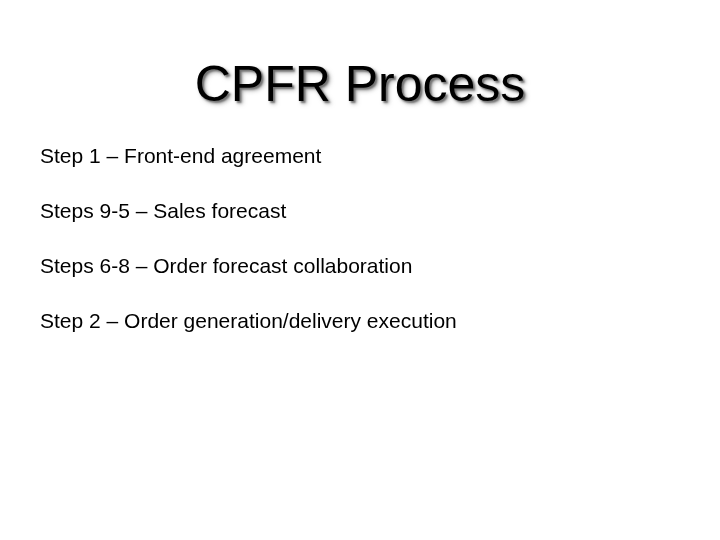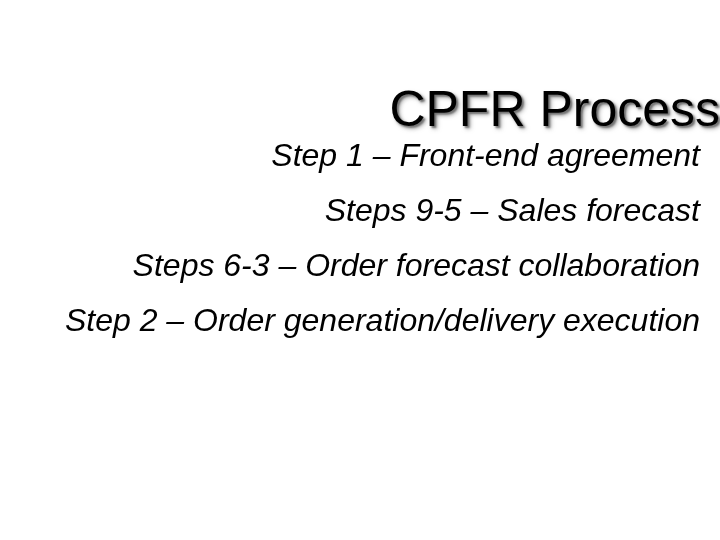--- a/index.html
+++ b/index.html
@@ -26,9 +26,9 @@
   .title-area {
     position: absolute;
     left: 0;
-    top: 49px;
+    top: 24px;
     width: 720px;
-    text-align: right;
+    text-align: center;
   }
   .slide-title {
     display: inline-block;

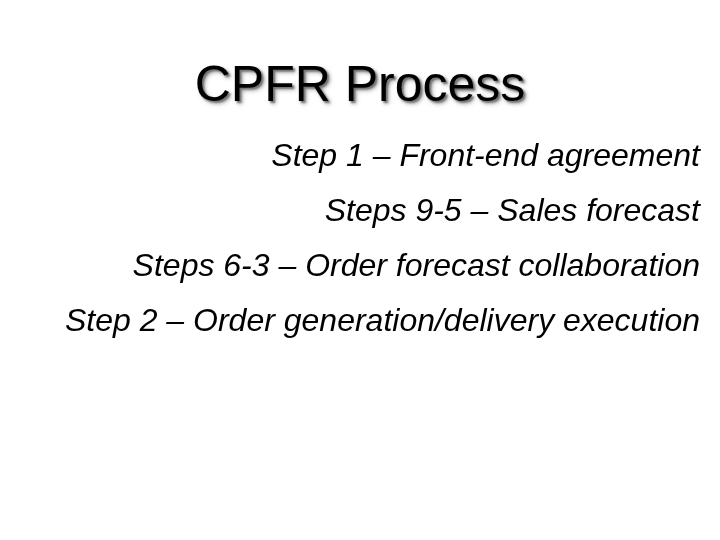--- a/index.html
+++ b/index.html
@@ -53,15 +53,14 @@
   }
   .body-line {
     font-family: "Liberation Sans", sans-serif;
-    font-size: 32px;
+    font-size: 21px;
     font-weight: 400;
     color: #000000;
     line-height: 55px;
     height: 55px;
     white-space: nowrap;
     letter-spacing: 0px;
-    text-align: right;
-    font-style: italic;
+    text-align: left;
   }
 </style>
 </head>

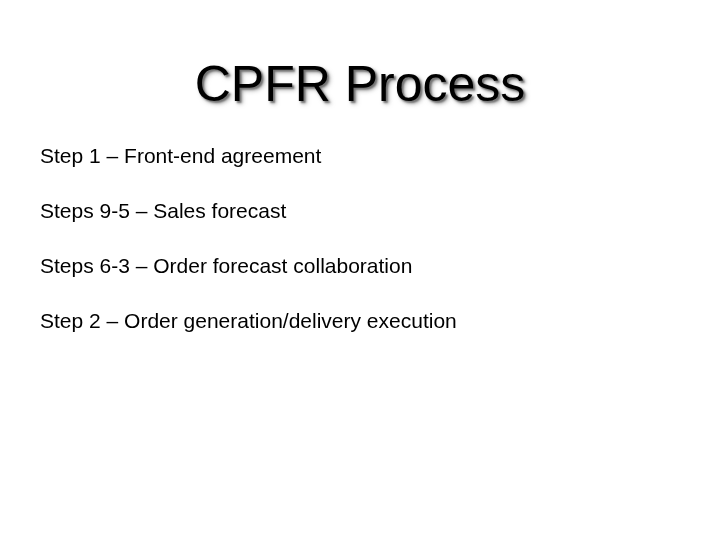--- a/index.html
+++ b/index.html
@@ -75,7 +75,7 @@
   <div class="body-area">
     <div class="body-line">Step 1 – Front-end agreement</div>
     <div class="body-line">Steps 9-5 – Sales forecast</div>
-    <div class="body-line">Steps 6-3 – Order forecast collaboration</div>
+    <div class="body-line">Steps 6-8 – Order forecast collaboration</div>
     <div class="body-line">Step 2 – Order generation/delivery execution</div>
   </div>
 

